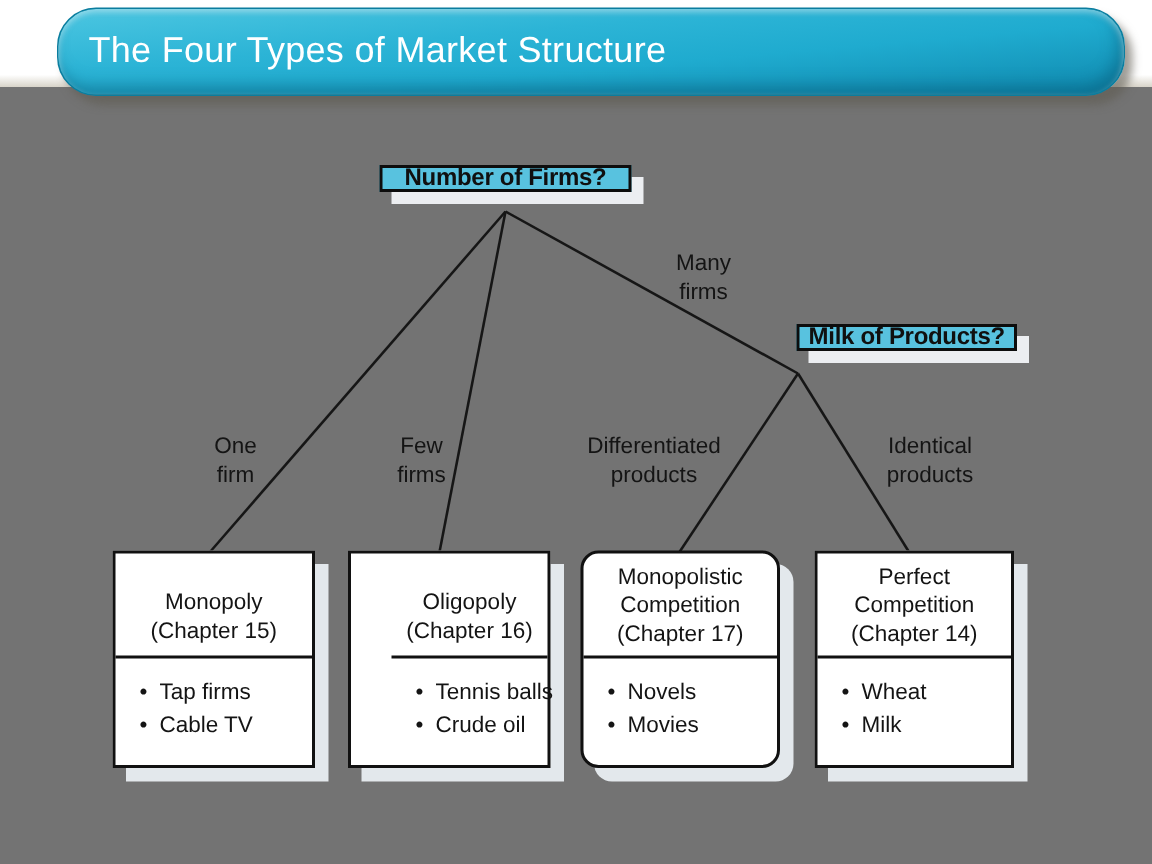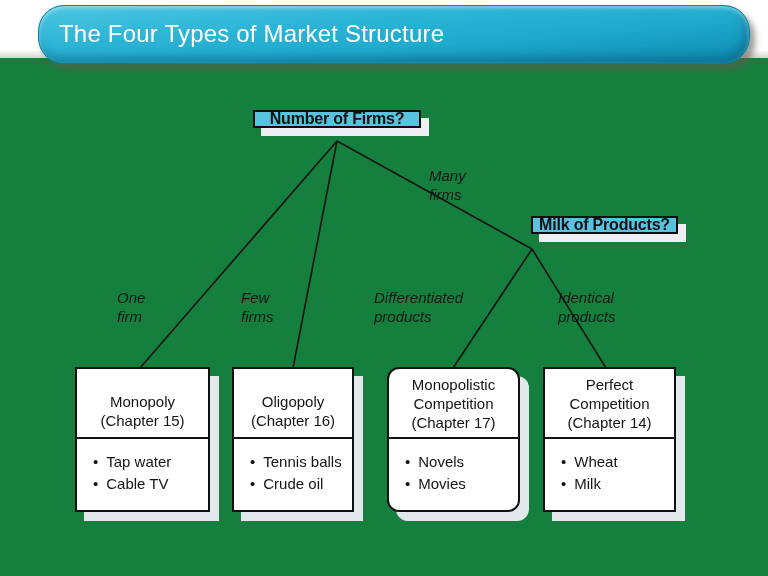--- a/index.html
+++ b/index.html
@@ -6,7 +6,7 @@
   body { font-family:"Liberation Sans", sans-serif; }
   .slide {
     position:relative; width:768px; height:576px;
-    background:#15803d; overflow:hidden;
+    background:#737373; overflow:hidden;
   }
   .top-band {
     position:absolute; left:0; top:0; width:768px; height:58px;

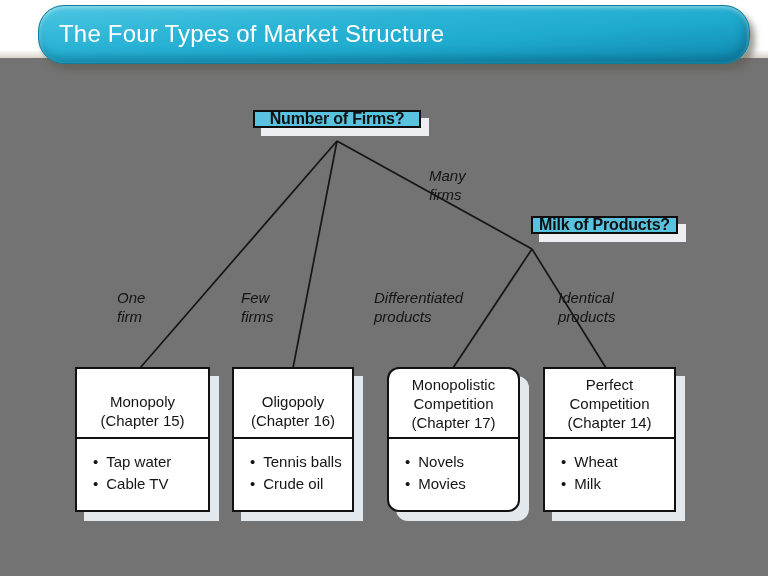--- a/index.html
+++ b/index.html
@@ -35,9 +35,8 @@
   .qbox1 { left:253px; top:110px; width:168px; }
   .qbox2 { left:531px; top:216px; width:147px; }
   .blabel {
-    position:absolute; font-size:15px; line-height:19px; 
+    position:absolute; font-size:15px; line-height:19px; text-align:center;
     color:#141414;
-    font-style:italic;
   }
   .blabel span { display:block; }
   .lbl-many  { left:429px; top:166px; width:80px; }

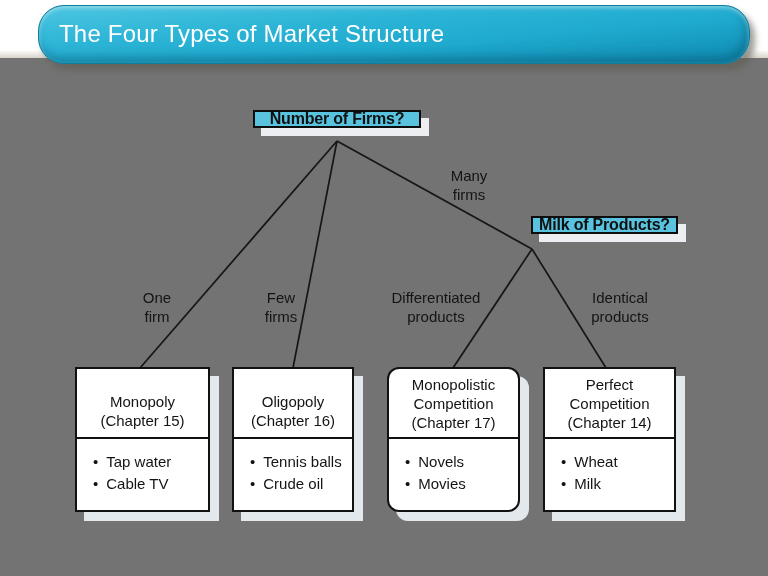--- a/index.html
+++ b/index.html
@@ -50,7 +50,7 @@
     box-shadow:9px 9px 0 0 #e3e8ec;
   }
   .mbox1 { left:75px;  width:135px; }
-  .mbox2 { left:232px; width:122px; }
+  .mbox2 { left:232px; width:135px;padding-left:27px; }
   .mbox3 { left:387px; width:133px;border-radius:12px; }
   .mbox4 { left:543px; width:133px; }
   .mbox-title {

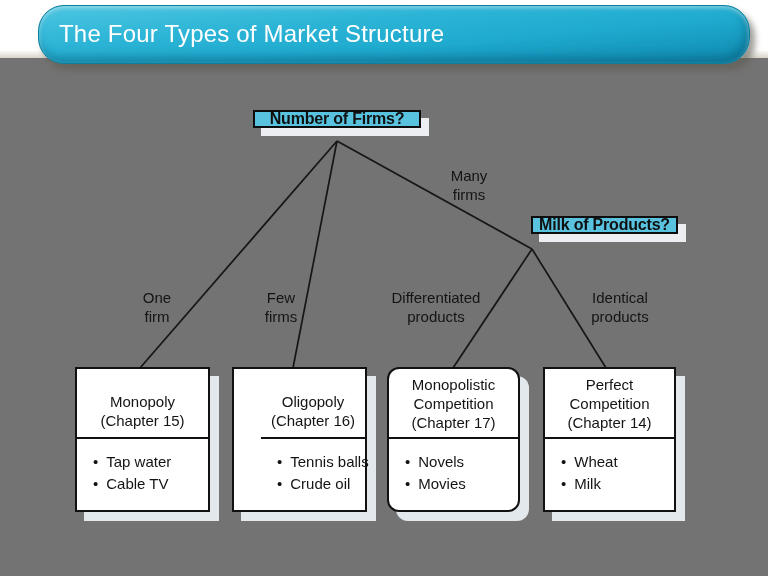--- a/index.html
+++ b/index.html
@@ -122,7 +122,7 @@
       <span>(Chapter 15)</span>
     </div>
     <div class="mbox-items">
-      <div class="example-item"><span class="bullet"></span><span>Tap water</span></div>
+      <div class="example-item"><span class="bullet"></span><span>Tap firms</span></div>
       <div class="example-item"><span class="bullet"></span><span>Cable TV</span></div>
     </div>
   </div>

